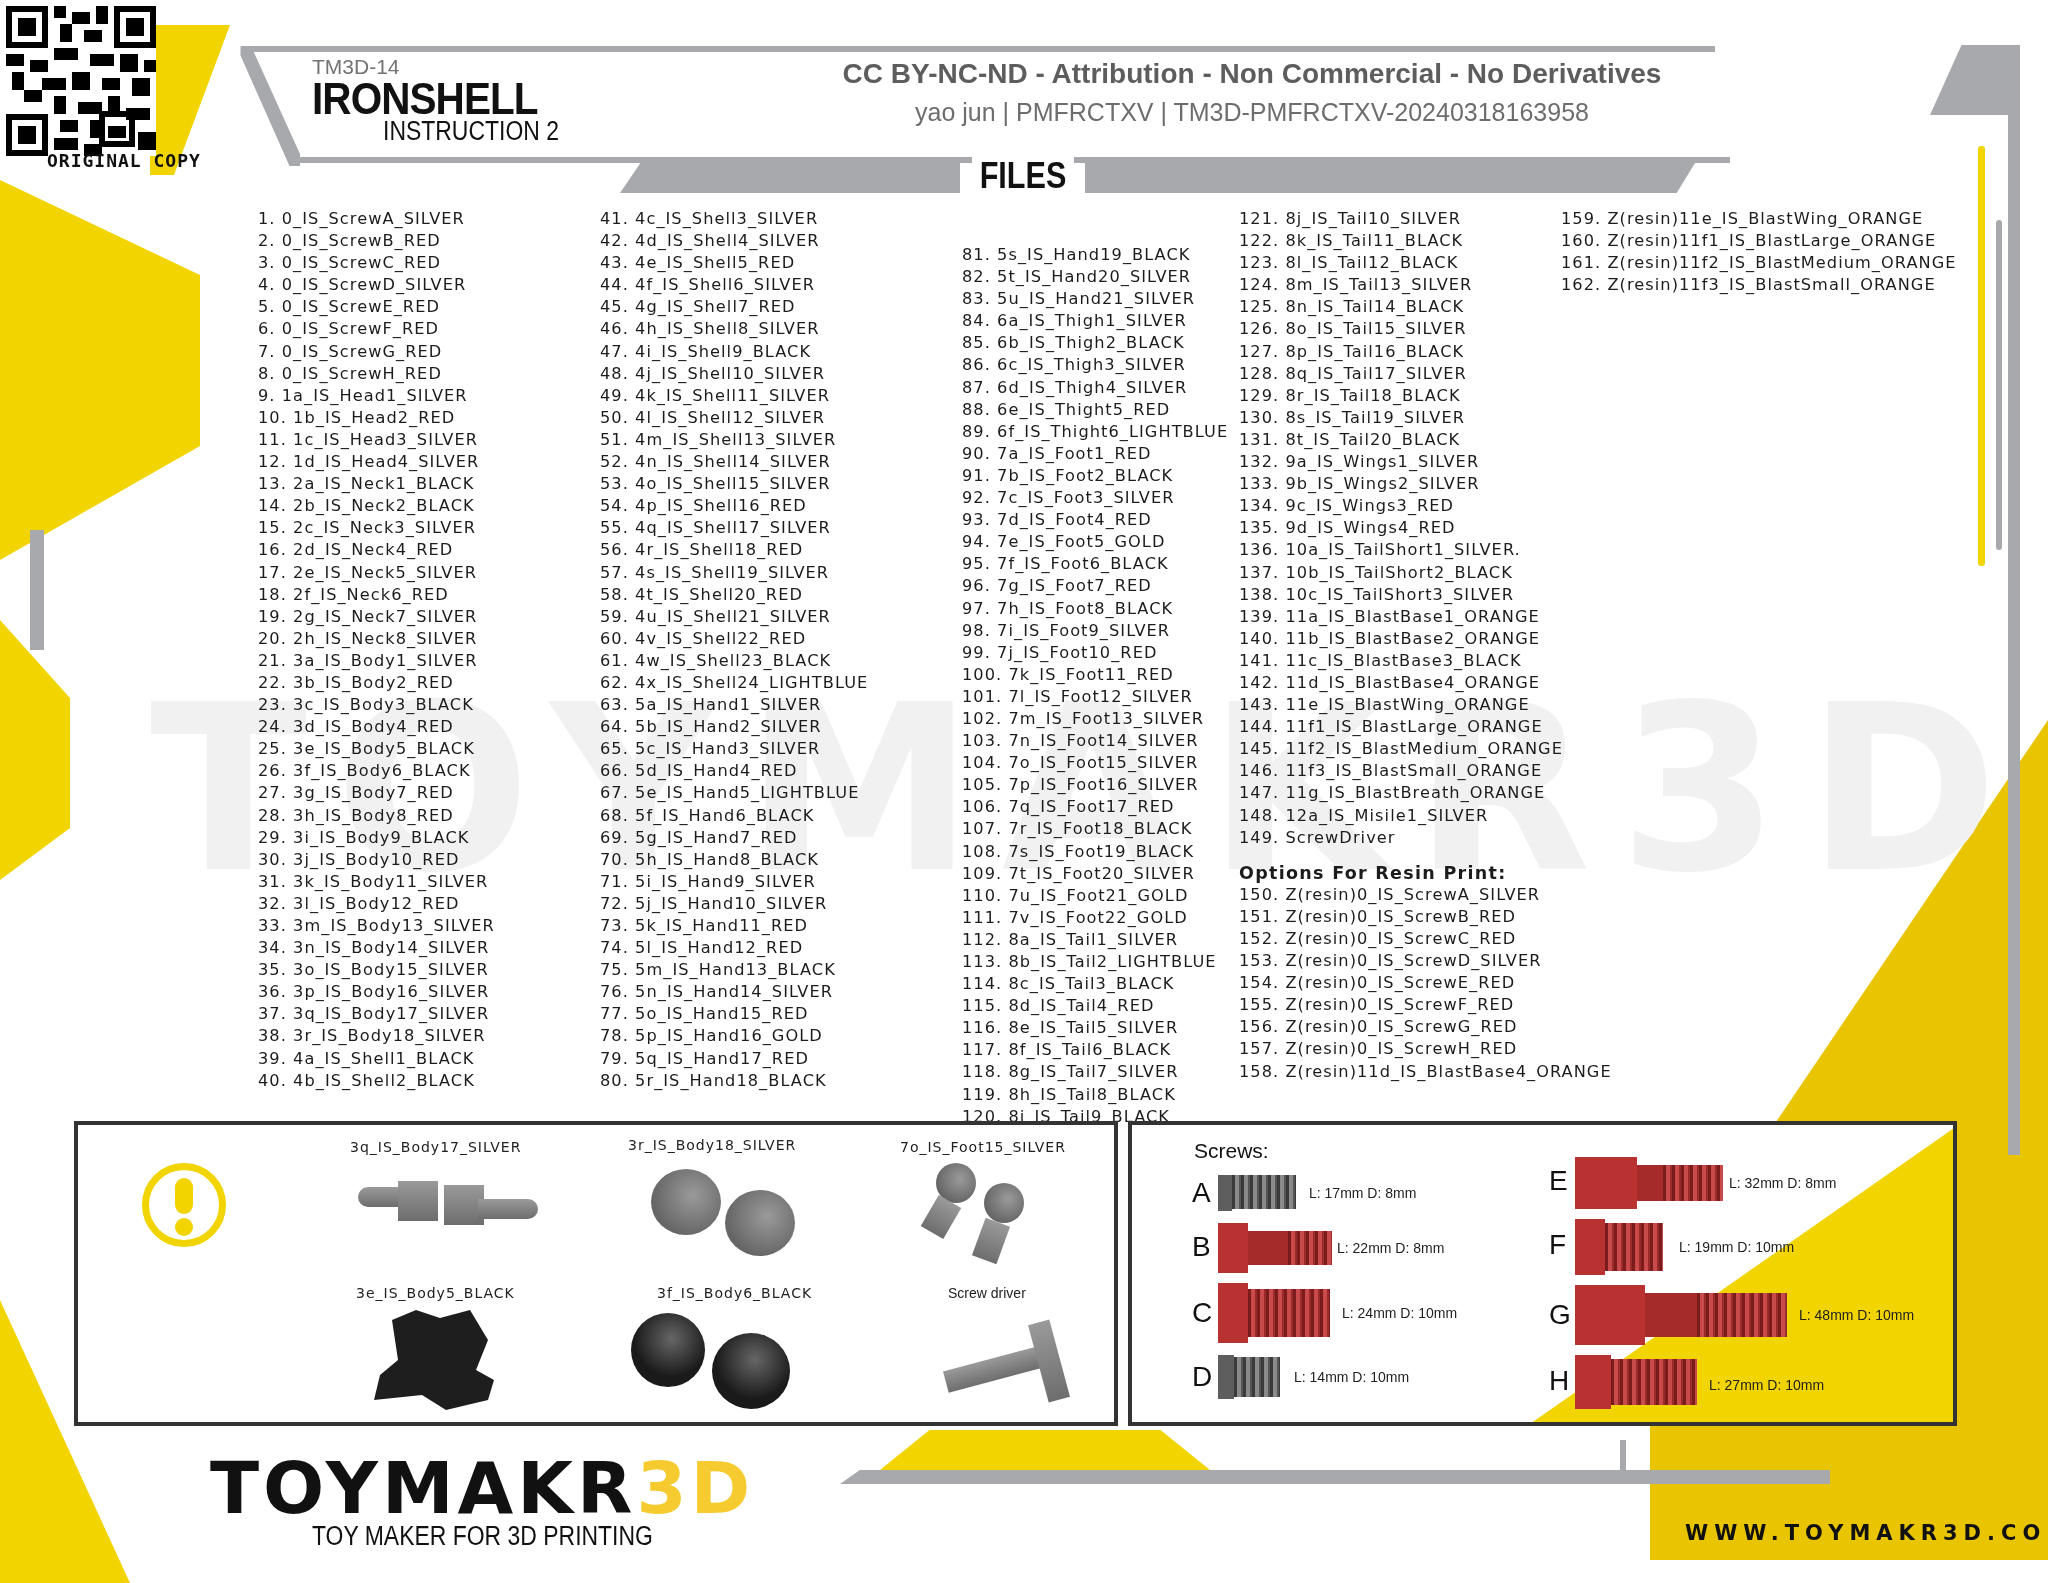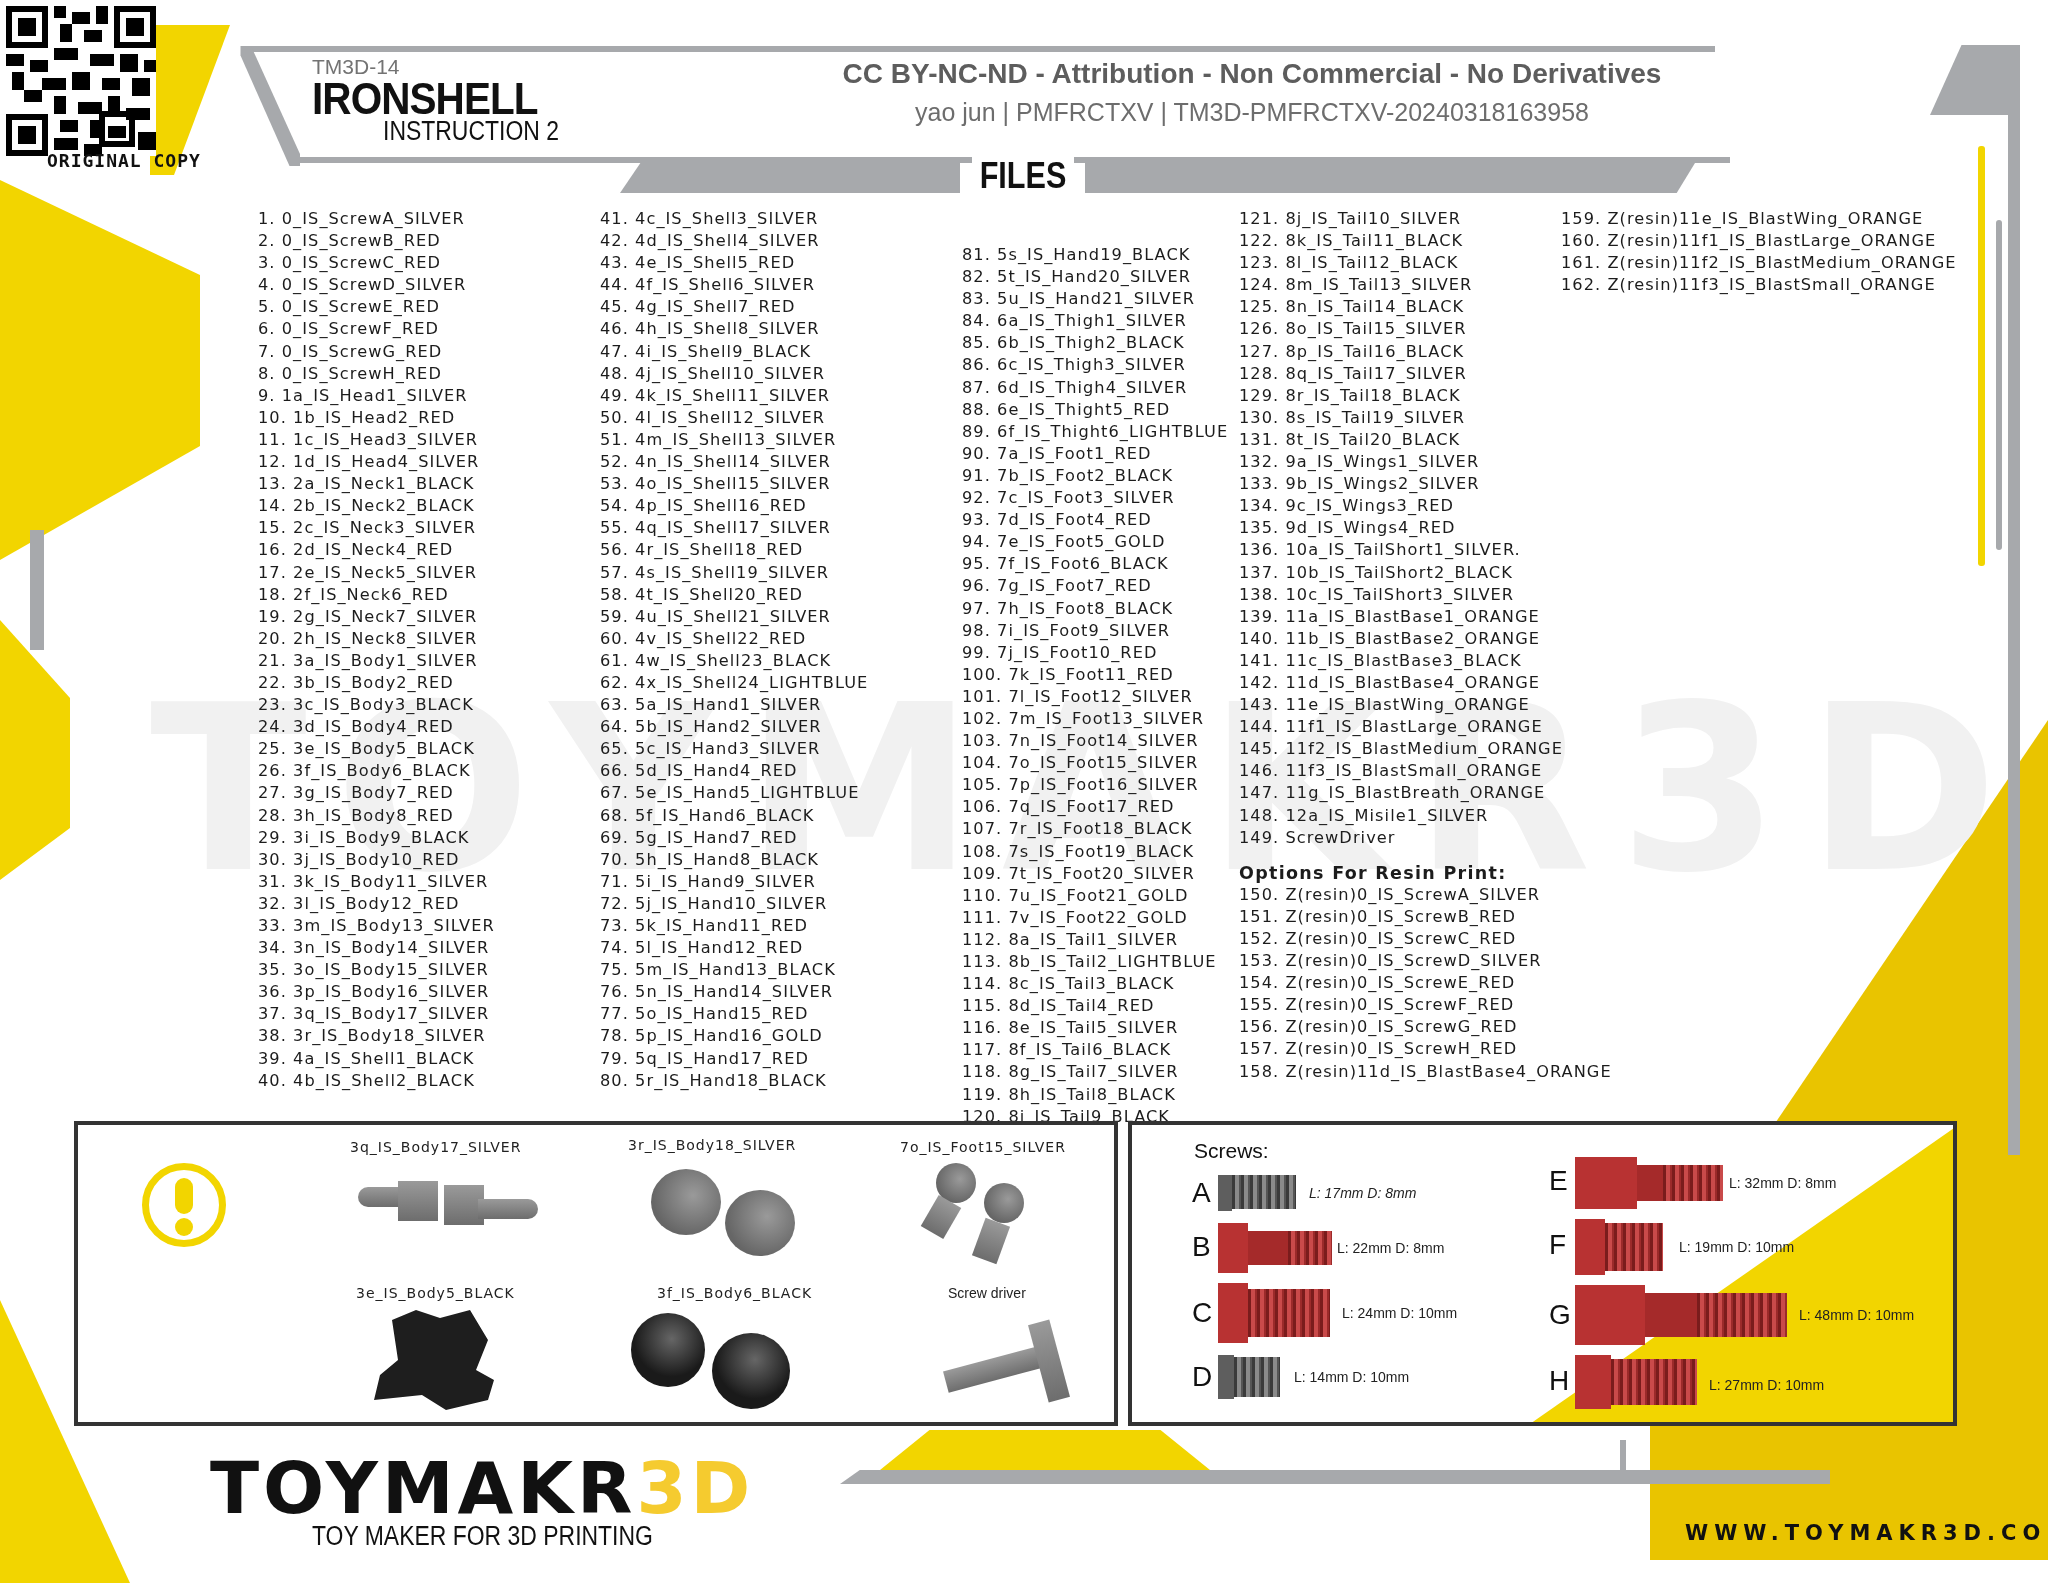--- a/index.html
+++ b/index.html
@@ -374,7 +374,7 @@
     <span class="screw-letter" style="top:2px;">A</span>
     <div class="screw-head" style="background:#5e5e5e;width:14px;"></div>
     <div class="screw-thread dark" style="left:40px;top:0;width:64px;height:34px;"></div>
-    <span class="screw-dim" style="left:117px;top:10px;font-style:italic;">L: 17mm  D: 8mm</span>
+    <span class="screw-dim" style="left:117px;top:10px;">L: 17mm  D: 8mm</span>
   </div>
 
   <div class="screw-row" style="left:60px;top:98px;width:380px;height:50px;">

